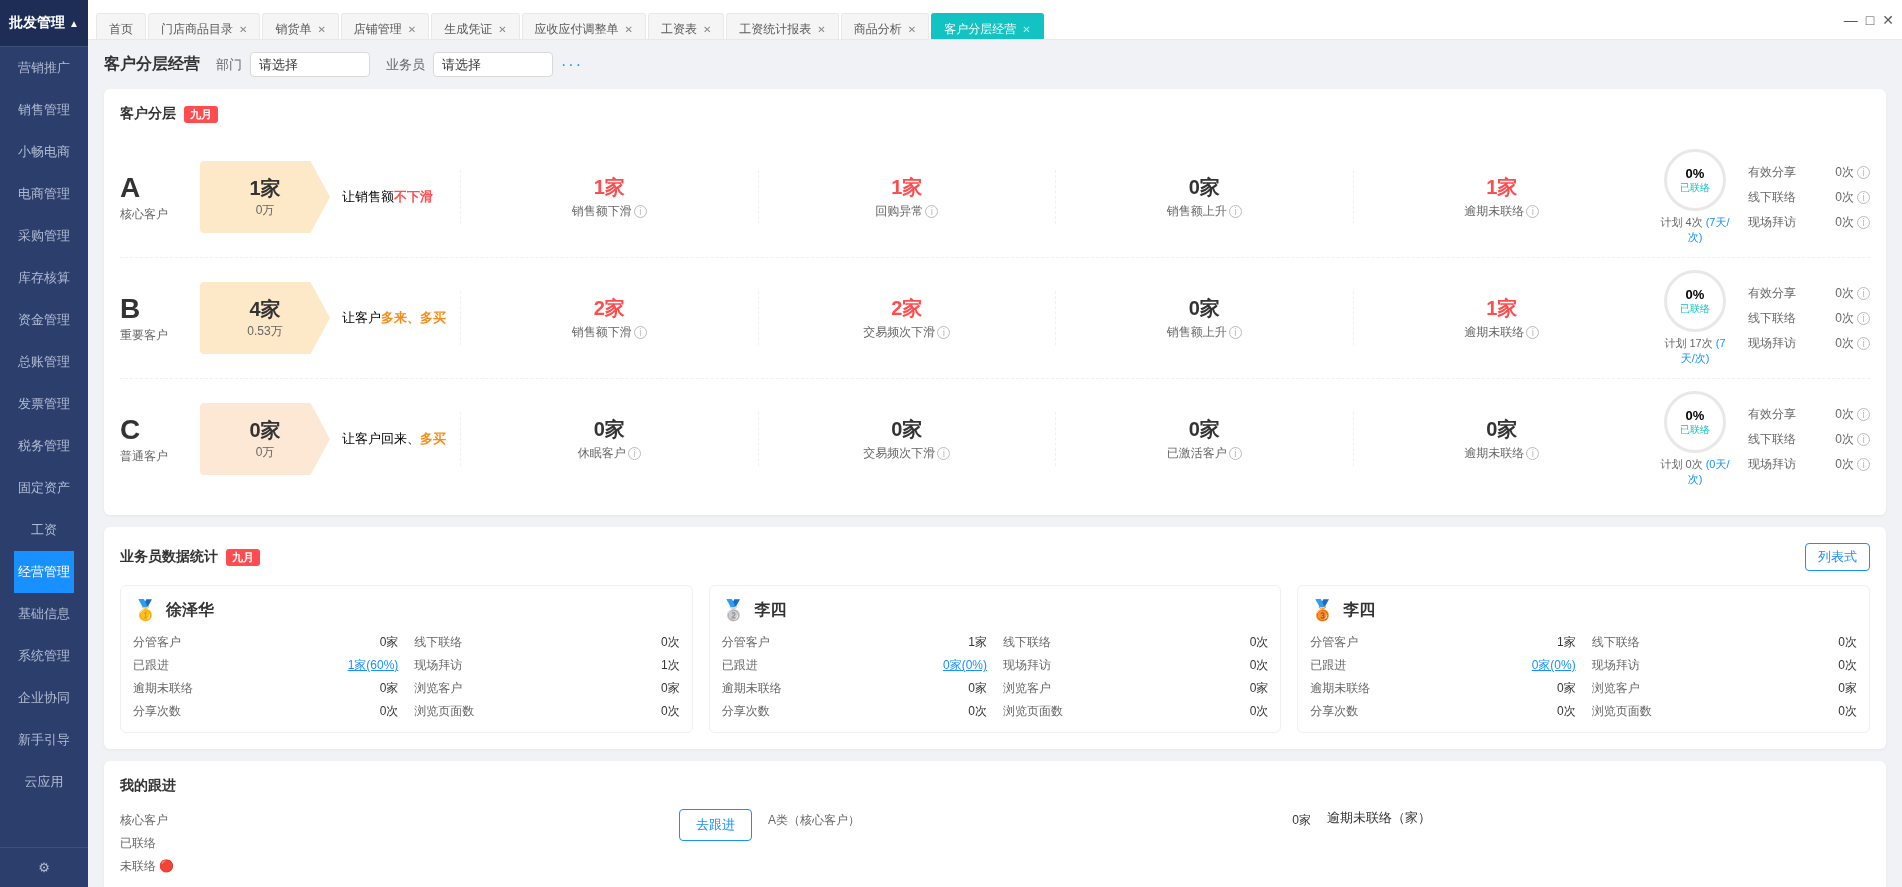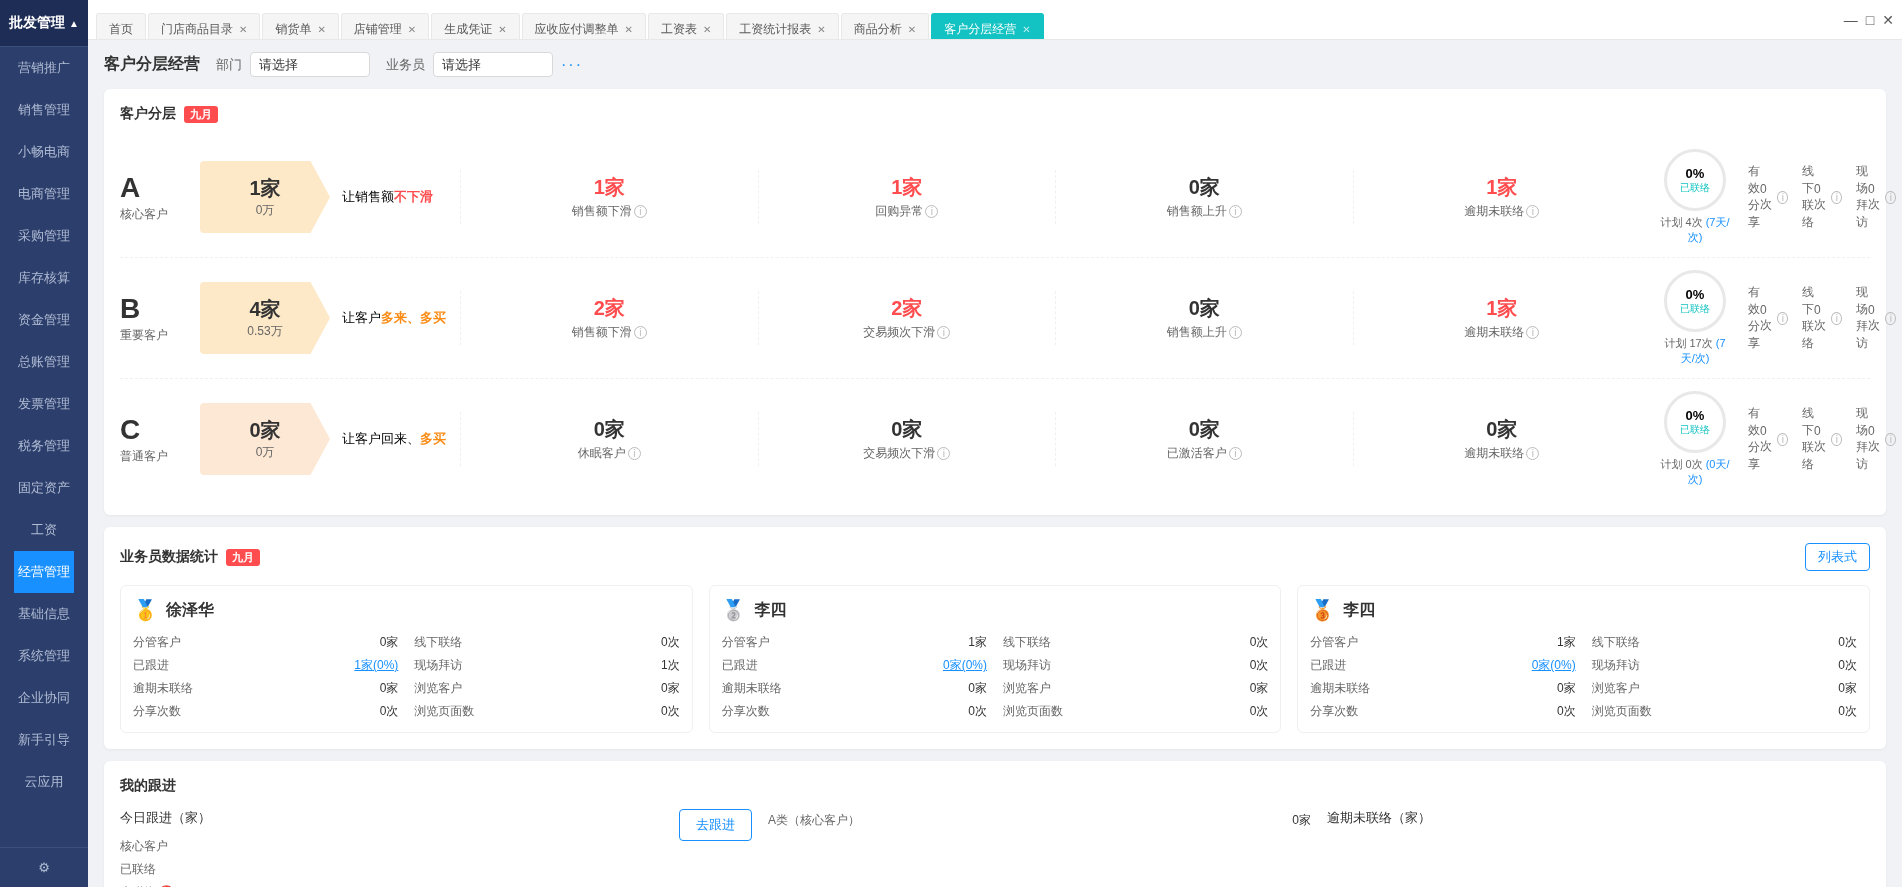--- a/index.html
+++ b/index.html
@@ -213,8 +213,8 @@
       width: 130px;
       flex-shrink: 0;
       display: flex;
-      flex-direction: row;
-      gap: 14px;
+      flex-direction: column;
+      gap: 8px;
       font-size: 12px;
       color: #666;
       padding-left: 8px;

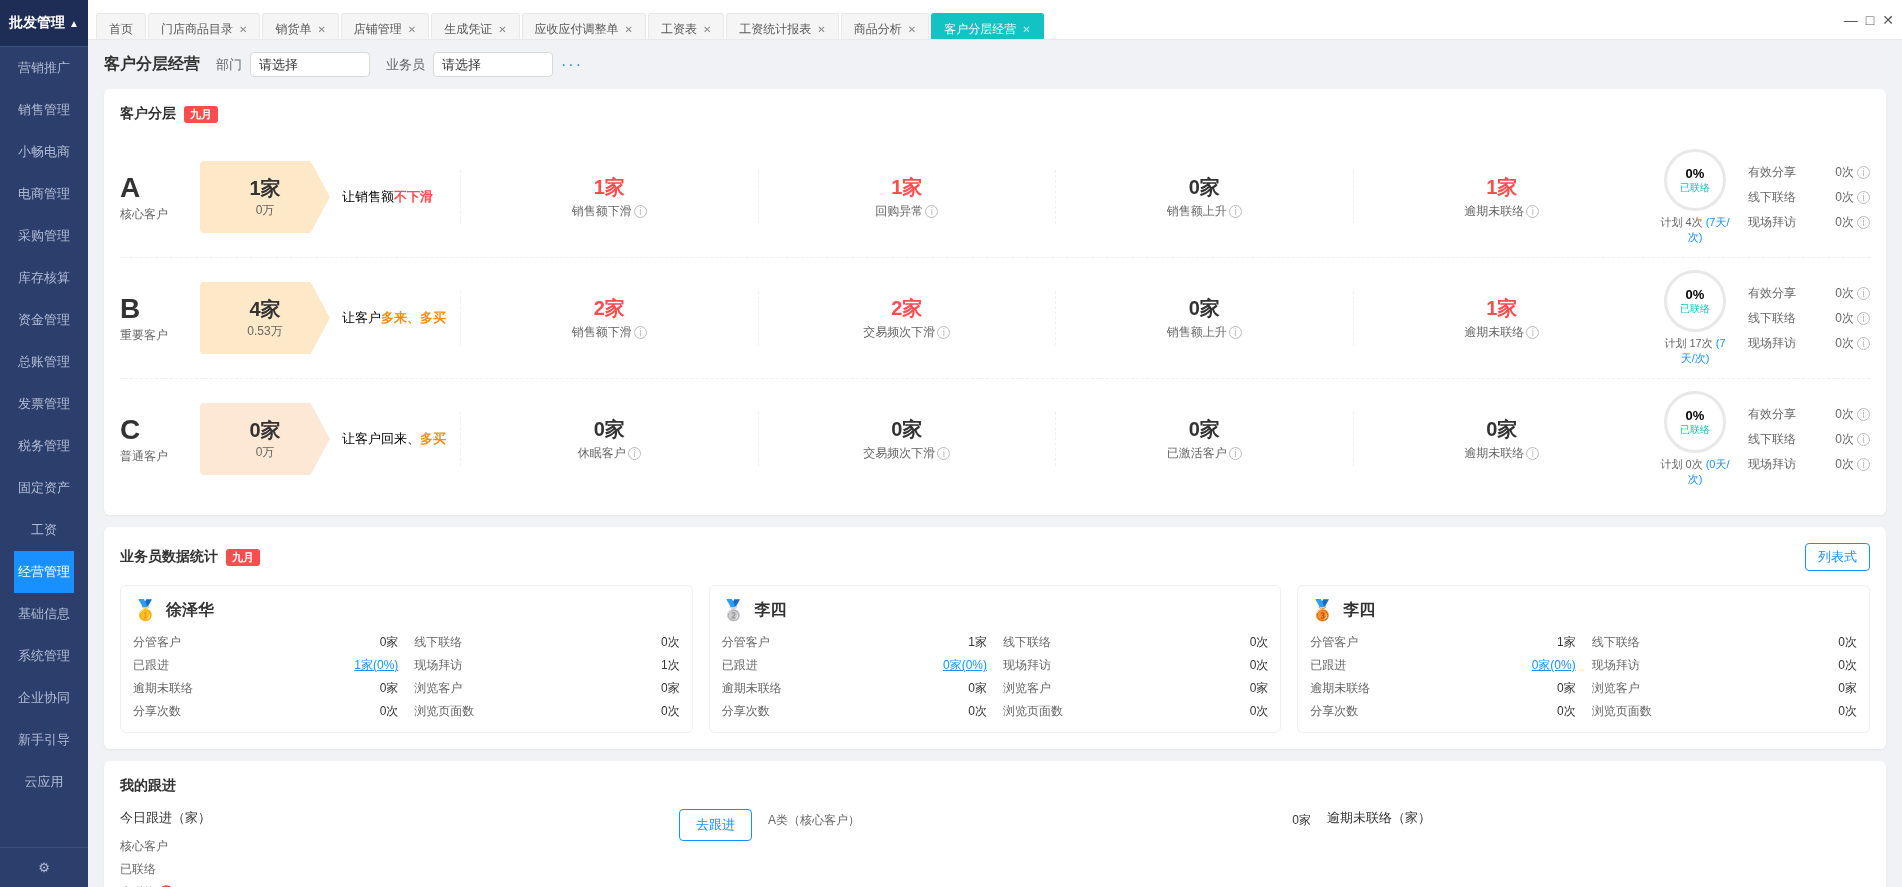--- a/index.html
+++ b/index.html
@@ -660,7 +660,7 @@
       </div>
               <div class="staff-stat-row">
         <span>已跟进</span>
-        <span class="staff-stat-val link">1家(0%)</span>
+        <span class="staff-stat-val link">1家(60%)</span>
       </div>
               <div class="staff-stat-row">
         <span>现场拜访</span>

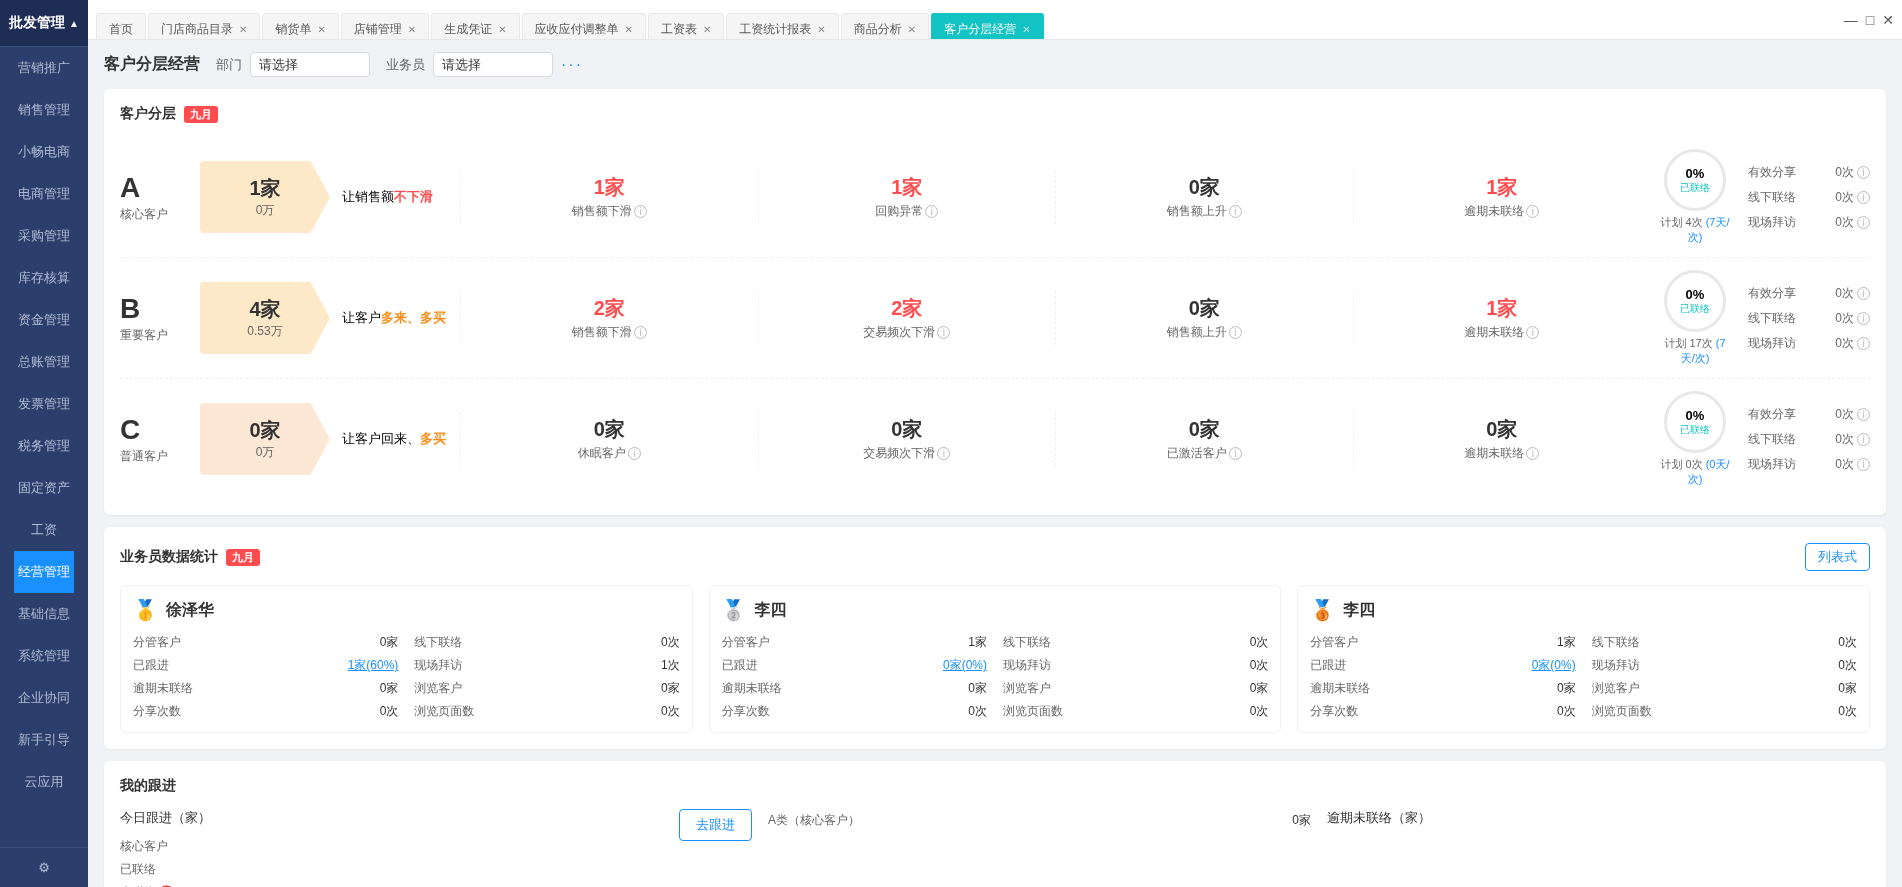--- a/index.html
+++ b/index.html
@@ -771,7 +771,6 @@
       <div class="followup-title">我的跟进</div>
       <div class="followup-grid">
         <div>
-          <div class="followup-col-title">今日跟进（家）</div>
           <div>
             <div class="followup-row">
               <span>核心客户</span>

